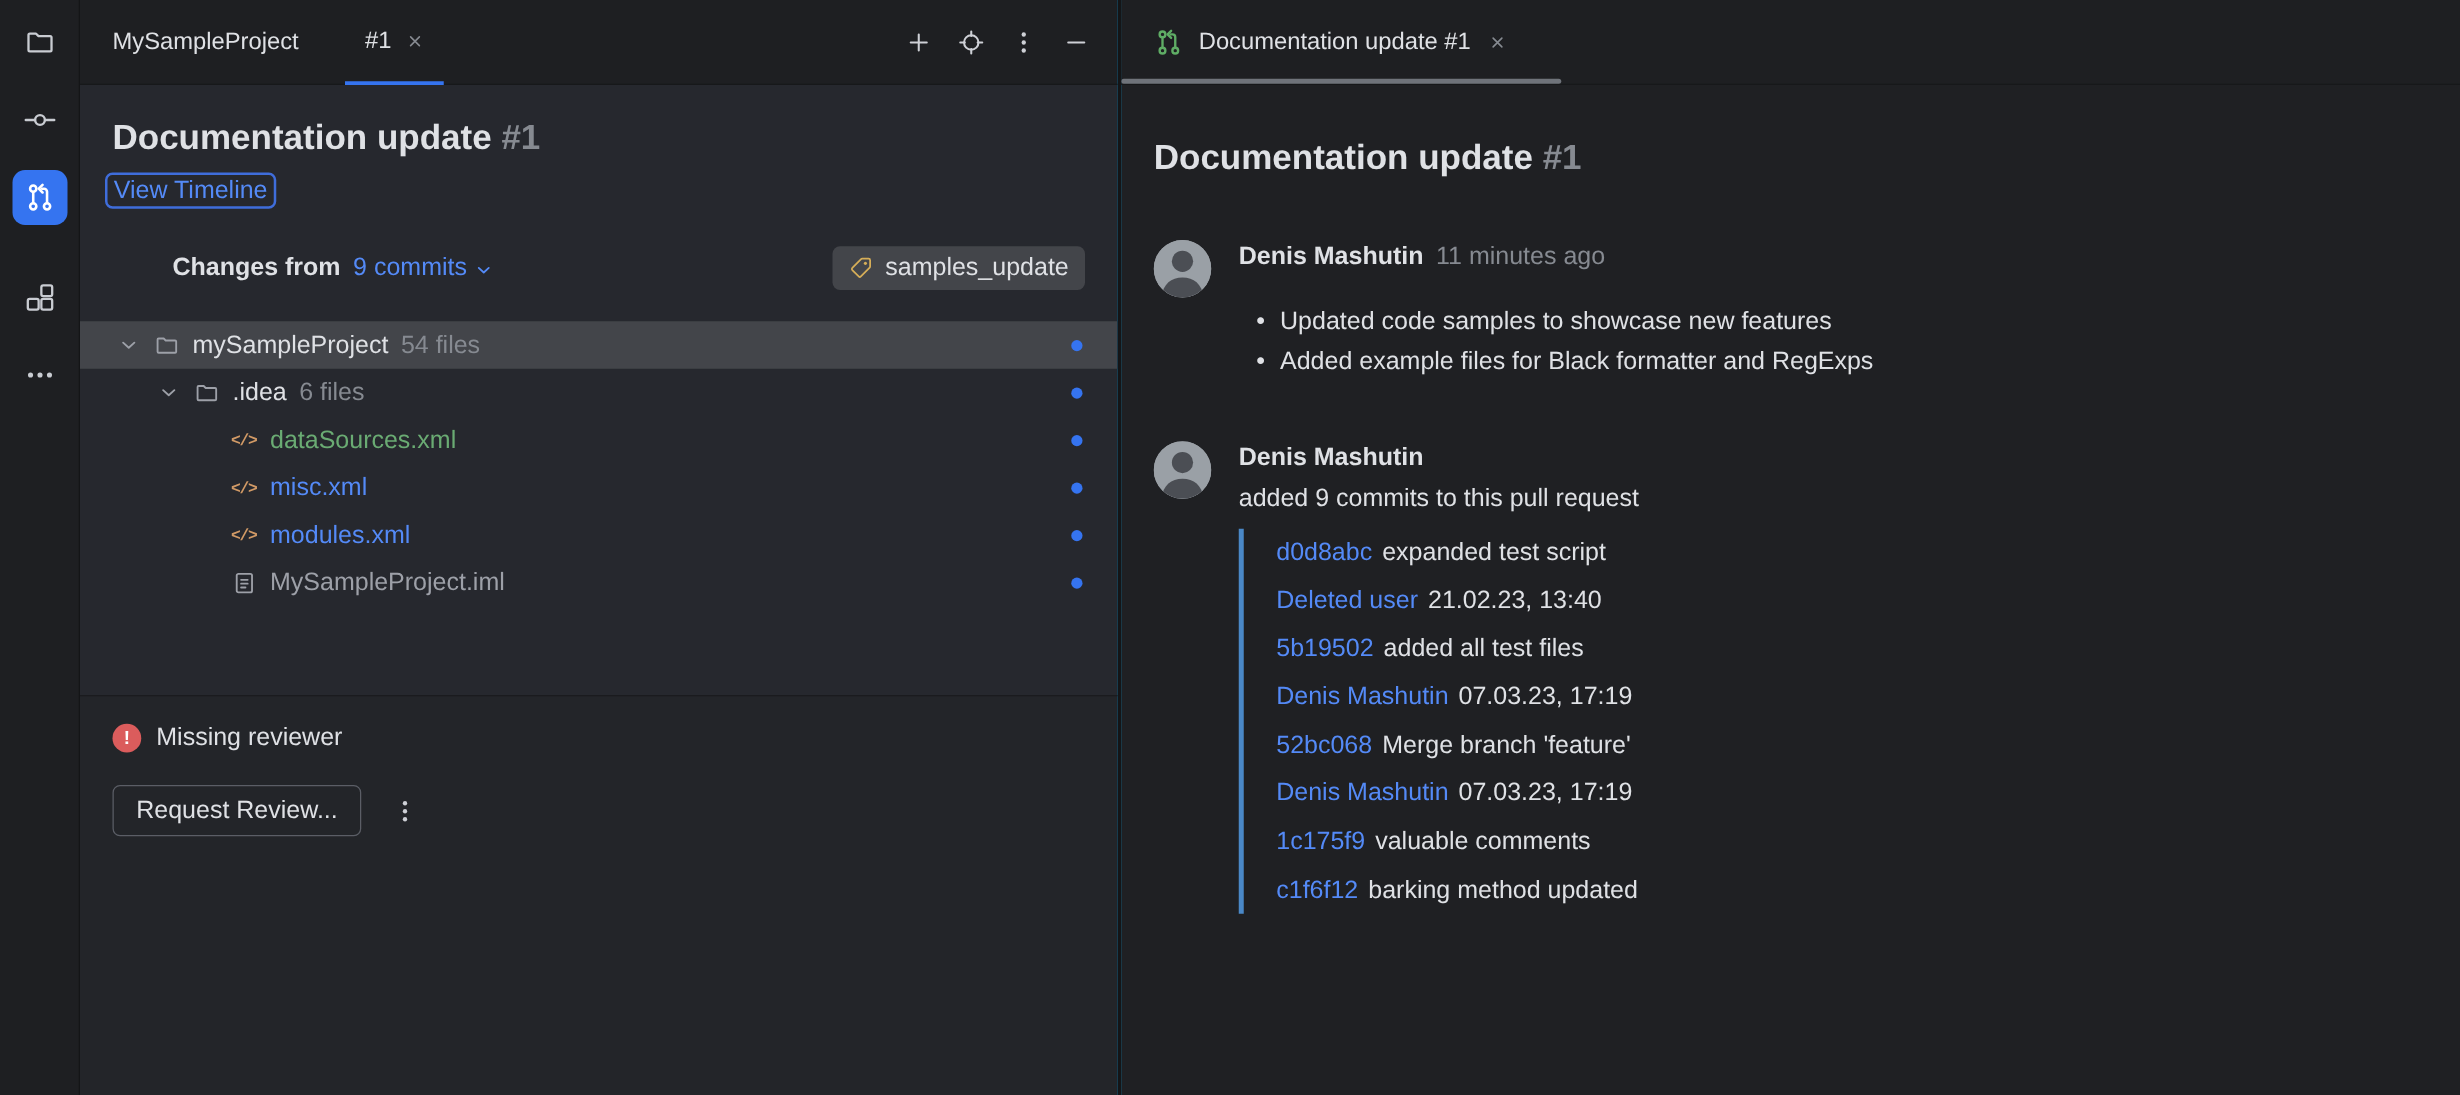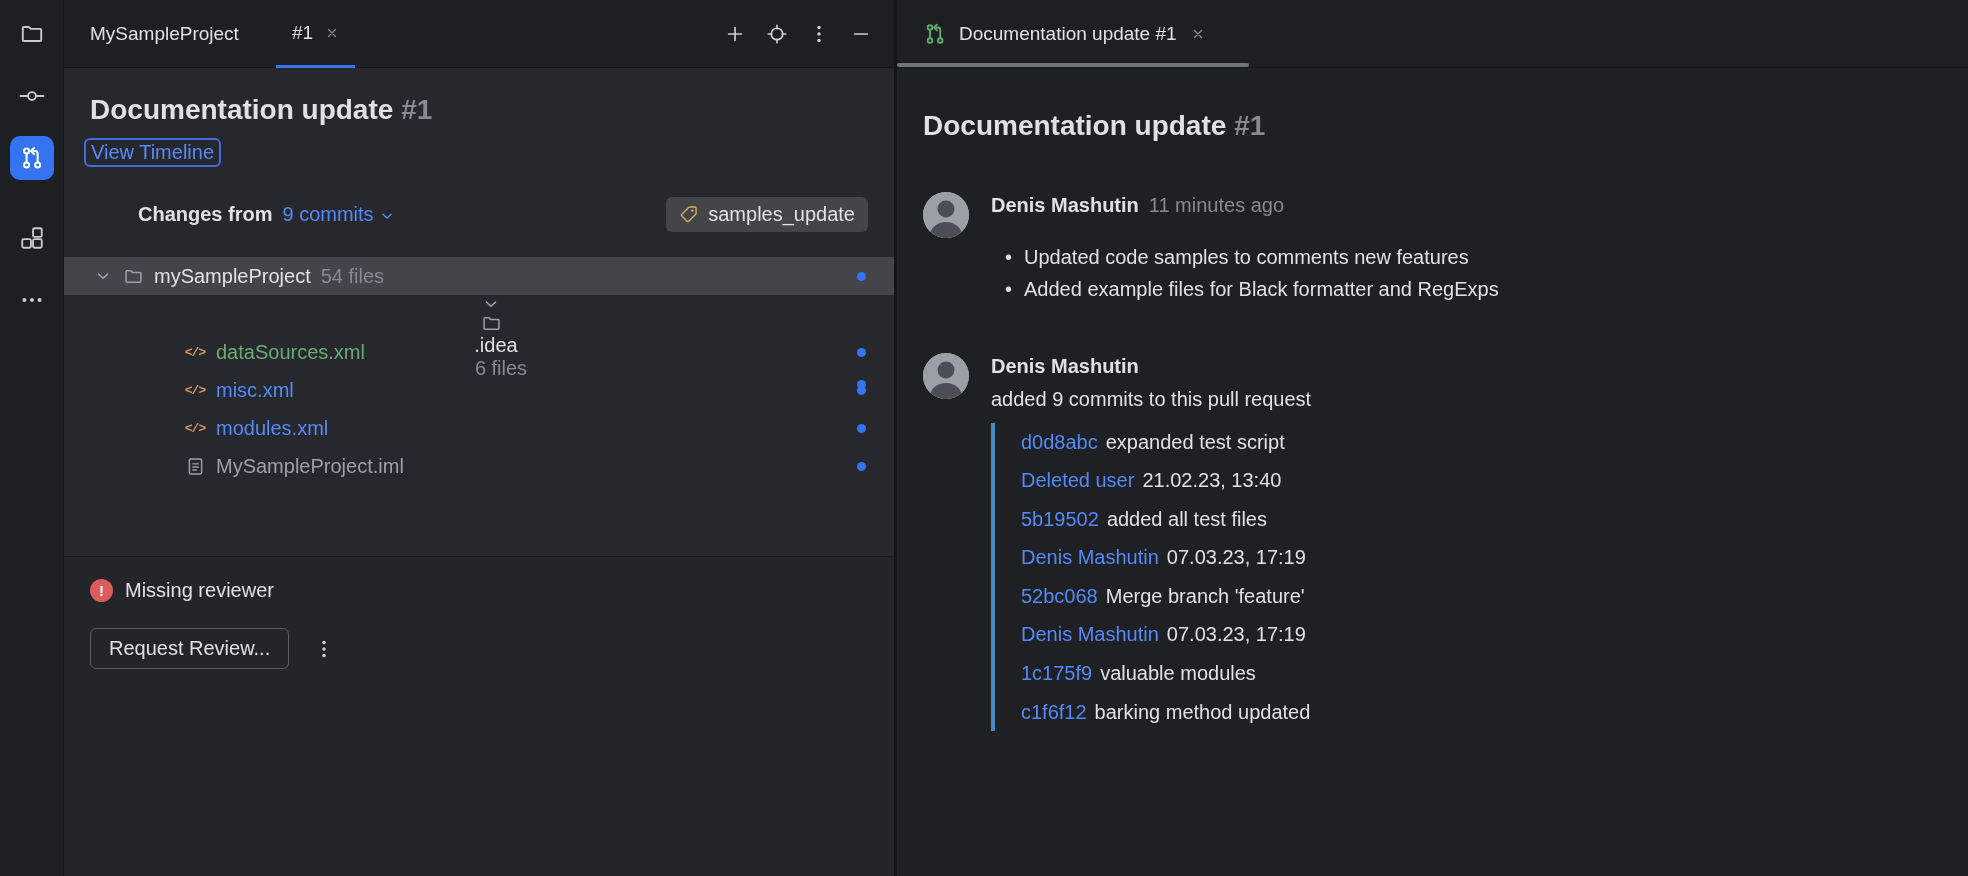--- a/index.html
+++ b/index.html
@@ -359,7 +359,7 @@
           <div class="bullets">
   <div class="bullet-line">
     <span>•</span>
-    <span>Updated code samples to comments new features</span>
+    <span>Updated code samples to showcase new features</span>
   </div>
 
   <div class="bullet-line">

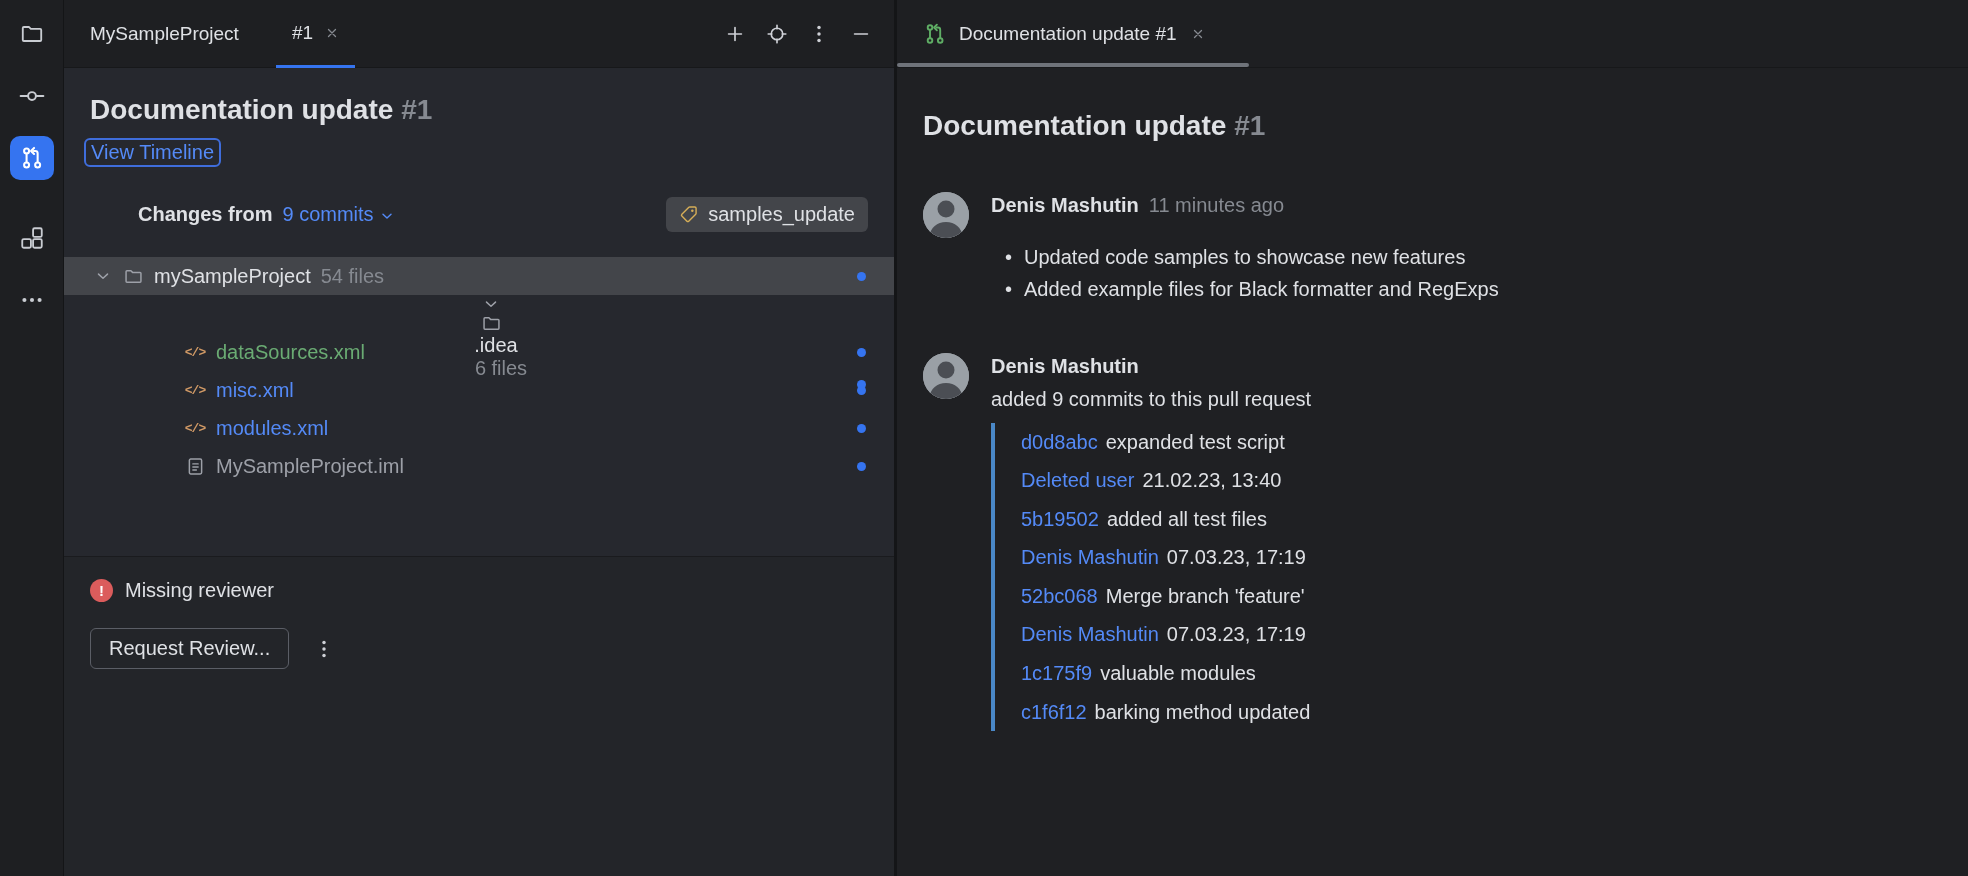--- a/index.html
+++ b/index.html
@@ -52,7 +52,7 @@
   .tree-row { height:38px; display:flex; align-items:center; padding-right:28px; font-size:20px; cursor:pointer; }
   .tree-row.sel-true { background:#43454a; }
   .lvl-0 { padding-left:30px; }
-  .lvl-1 { padding-left:62px;flex-direction:column; }
+  .lvl-1 { padding-left:62px; }
   .lvl-2 { padding-left:120px; }
   .tw-chevron { width:18px; margin-right:10px; color:#9da0a8; display:flex; }
   .tw-chevron svg { width:18px; height:18px; }

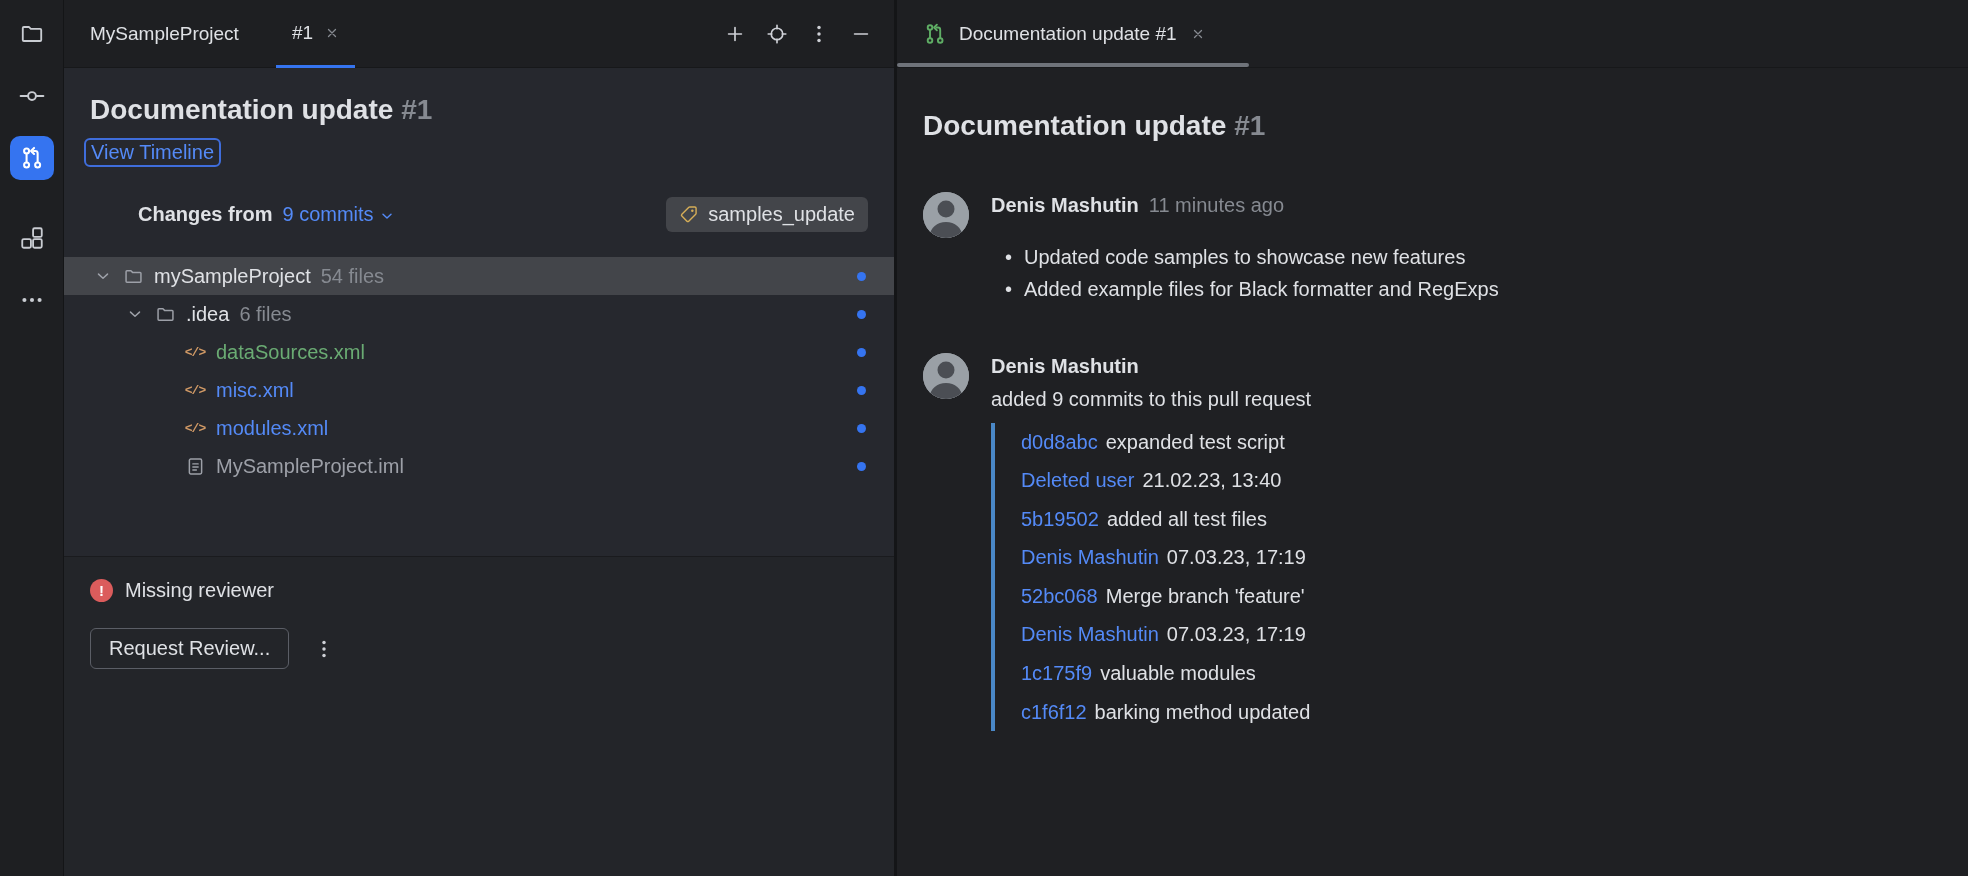--- a/index.html
+++ b/index.html
@@ -413,7 +413,7 @@
 
   <div class="commit">
     <div class="commit-line">
-      <a class="c-link hash">1c175f9</a><span>valuable modules</span>
+      <a class="c-link hash">1c175f9</a><span>valuable comments</span>
     </div>
   </div>
 

